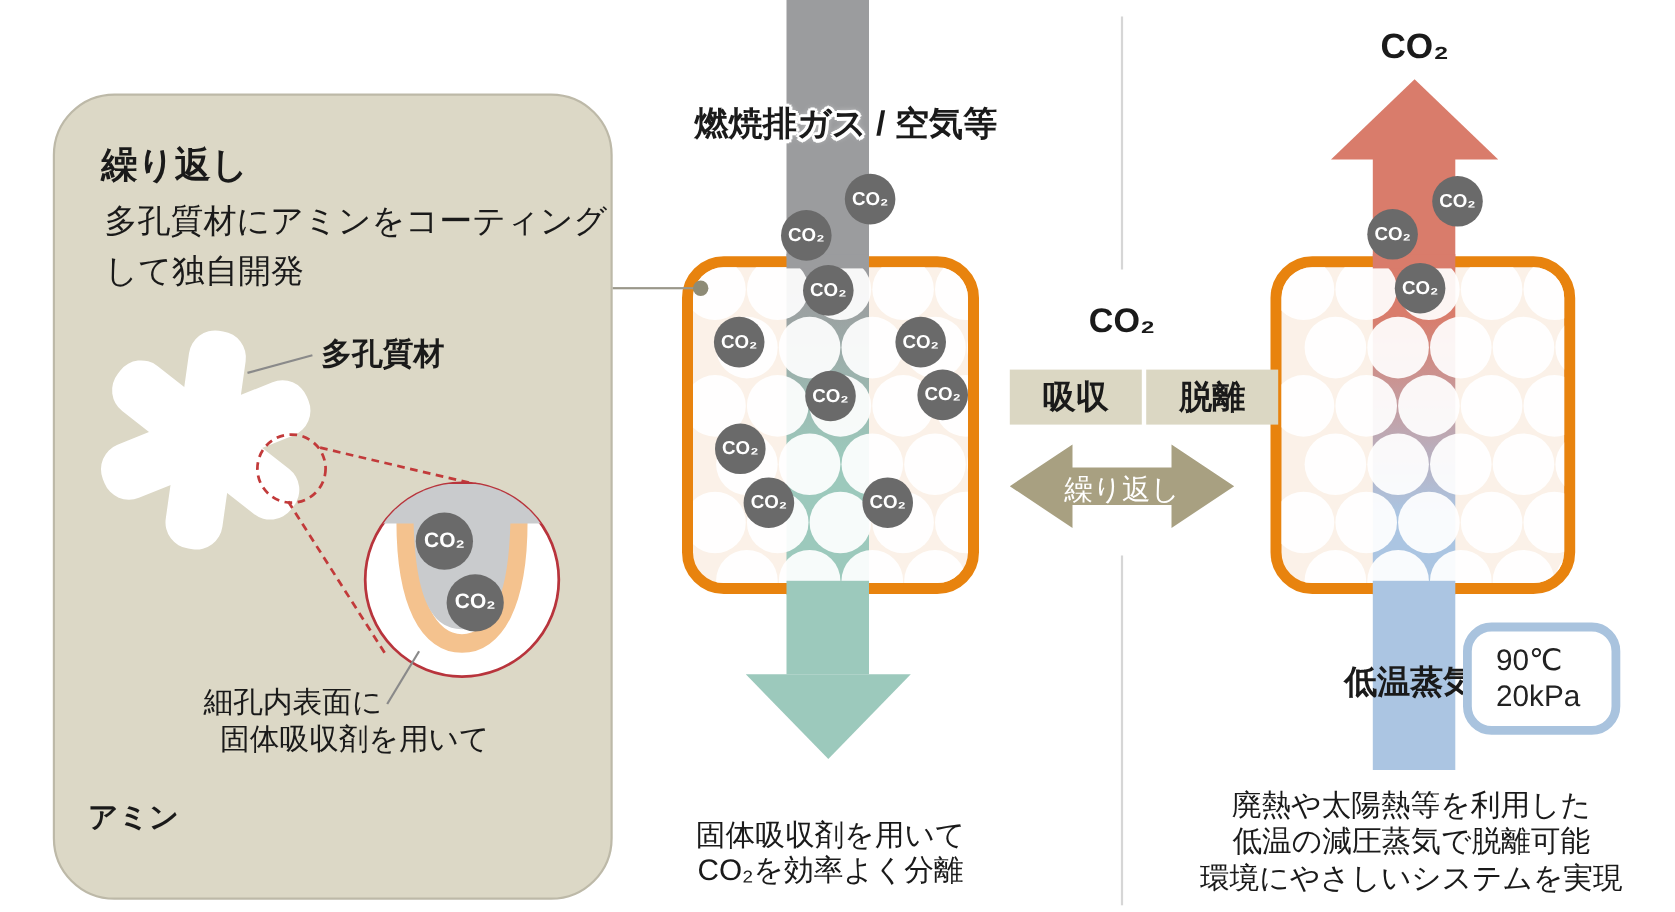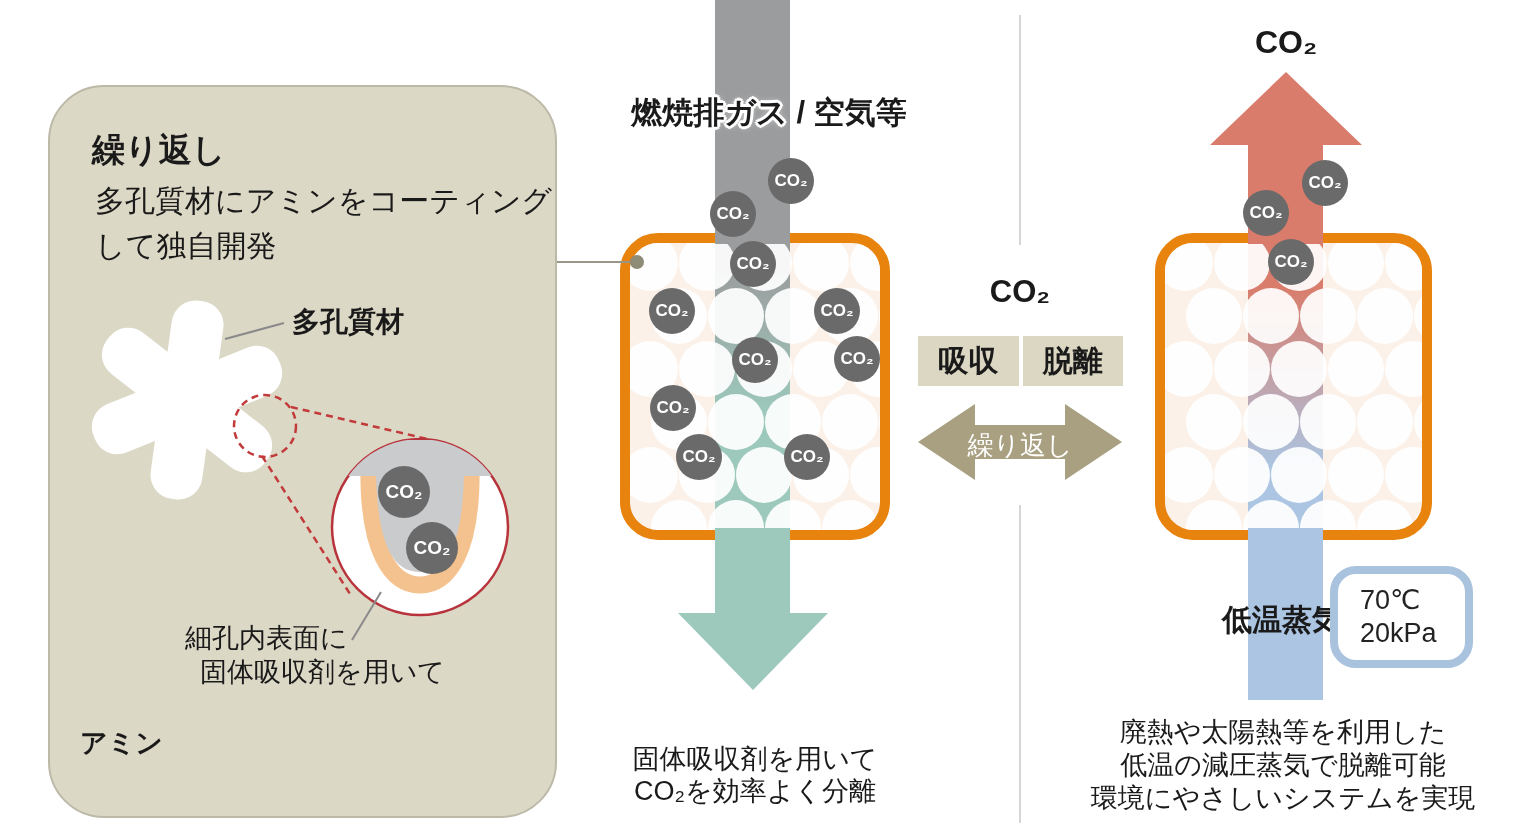--- a/index.html
+++ b/index.html
@@ -40,7 +40,7 @@
   .centered{transform:translateX(-50%);text-align:center;}
   
   #cycle-cells{
-    left:918px;top:336px;width:205px;height:50px;display:flex;gap:4px;z-index:40;
+    left:918px;top:336px;width:244px;height:50px;display:flex;gap:4px;z-index:40;
   }
   .cycle-cell{
     flex:1;background:#dbd7c3;display:flex;align-items:center;justify-content:center;

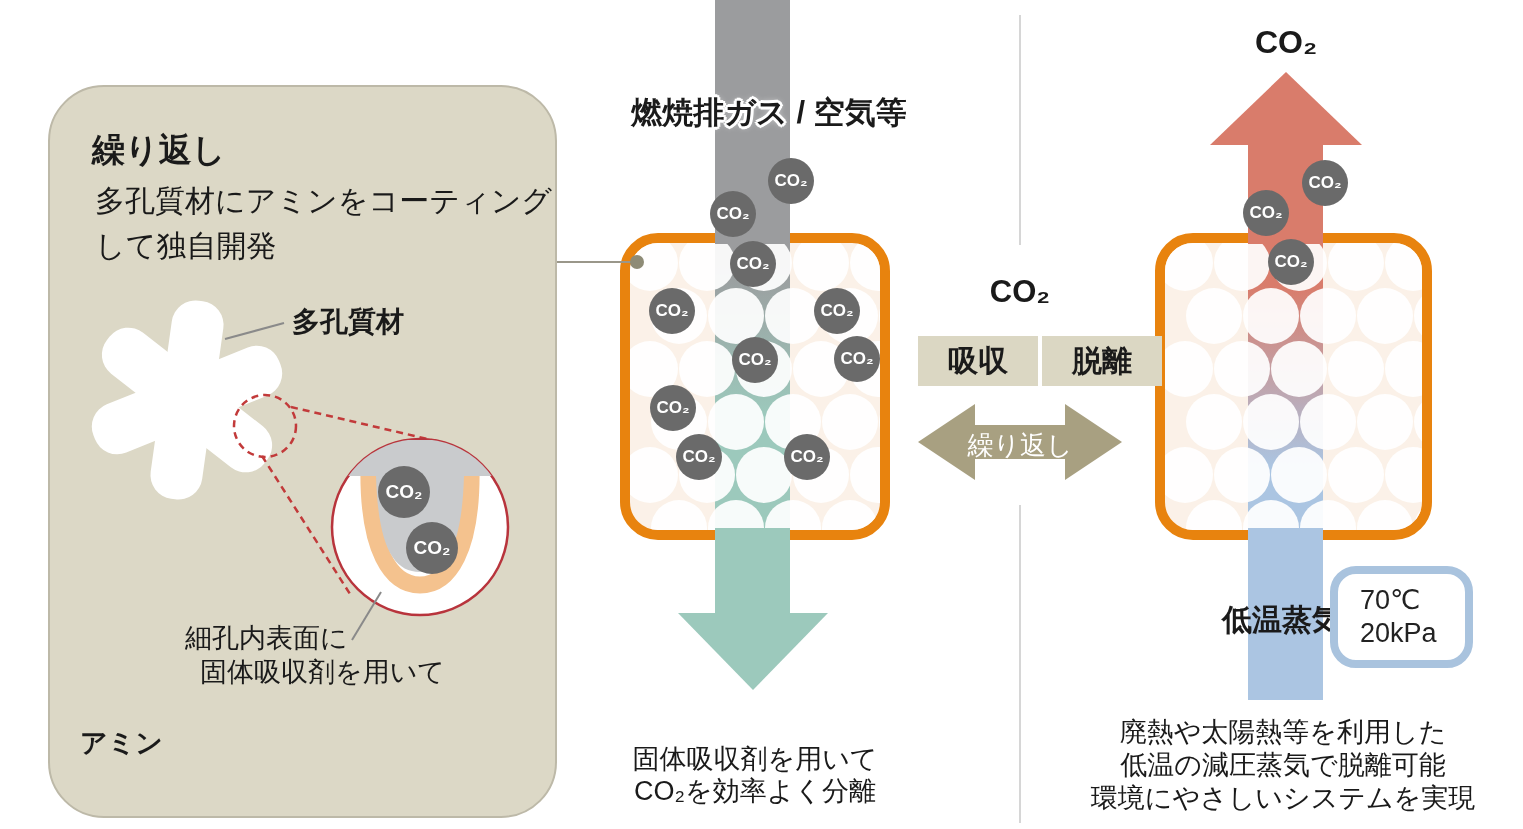--- a/index.html
+++ b/index.html
@@ -208,7 +208,7 @@
 
   <div class="abs label" style="left:1222px;top:600px;font-size:30px;font-weight:bold;">低温蒸気</div>
   <div id="steam-badge" class="abs">
-    <div>70℃</div>
+    <div>90℃</div>
     <div>20kPa</div>
   </div>
 

